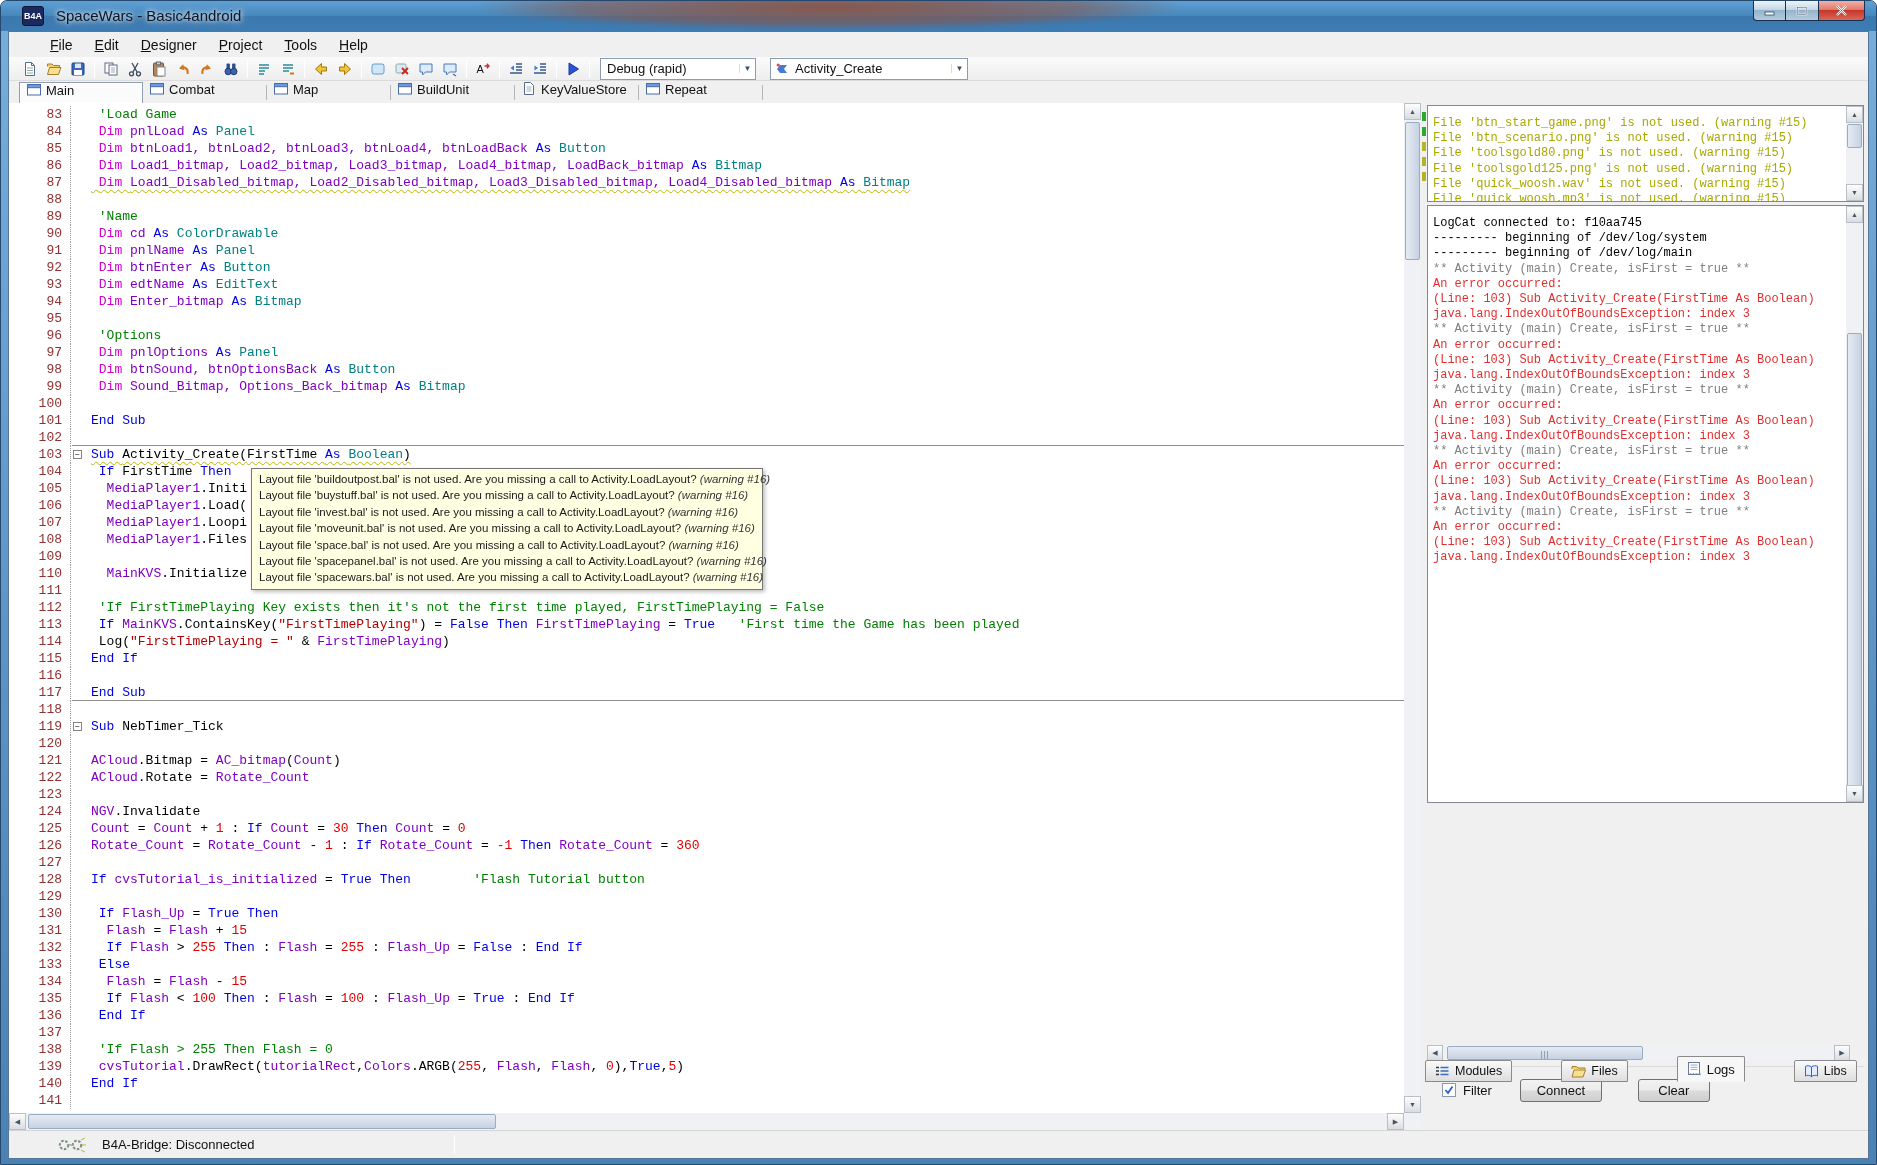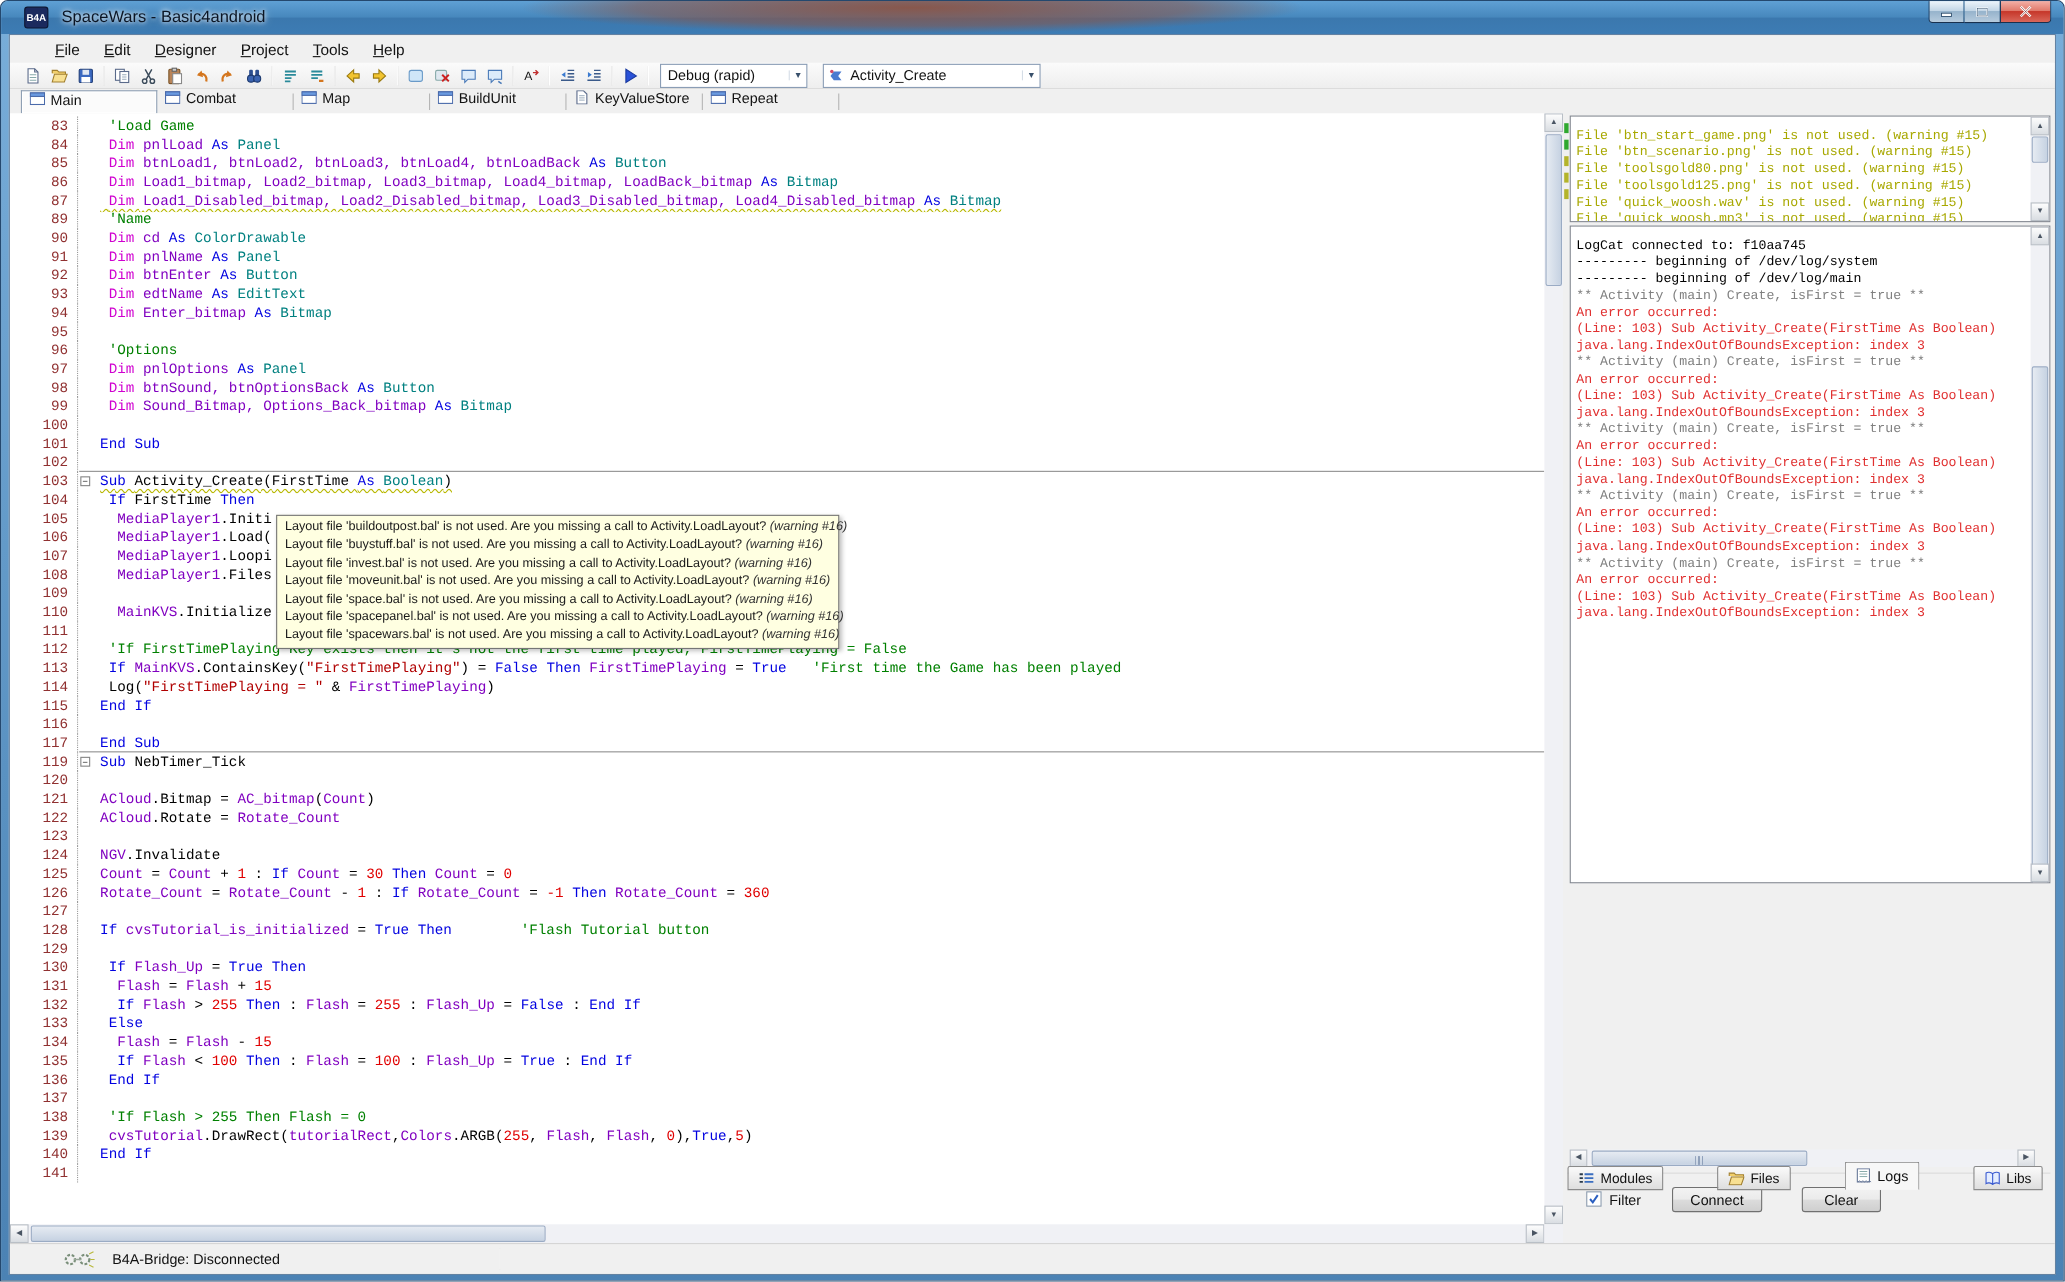--- a/index.html
+++ b/index.html
@@ -279,7 +279,7 @@
           </span>
           <span class="tsep"></span>
         </span>
-      <div class="combo" style="width:134px">
+      <div class="combo" style="width:156px">
         <span class="ctext">Debug (rapid)</span>
         <span class="carrow">▼</span>
       </div>

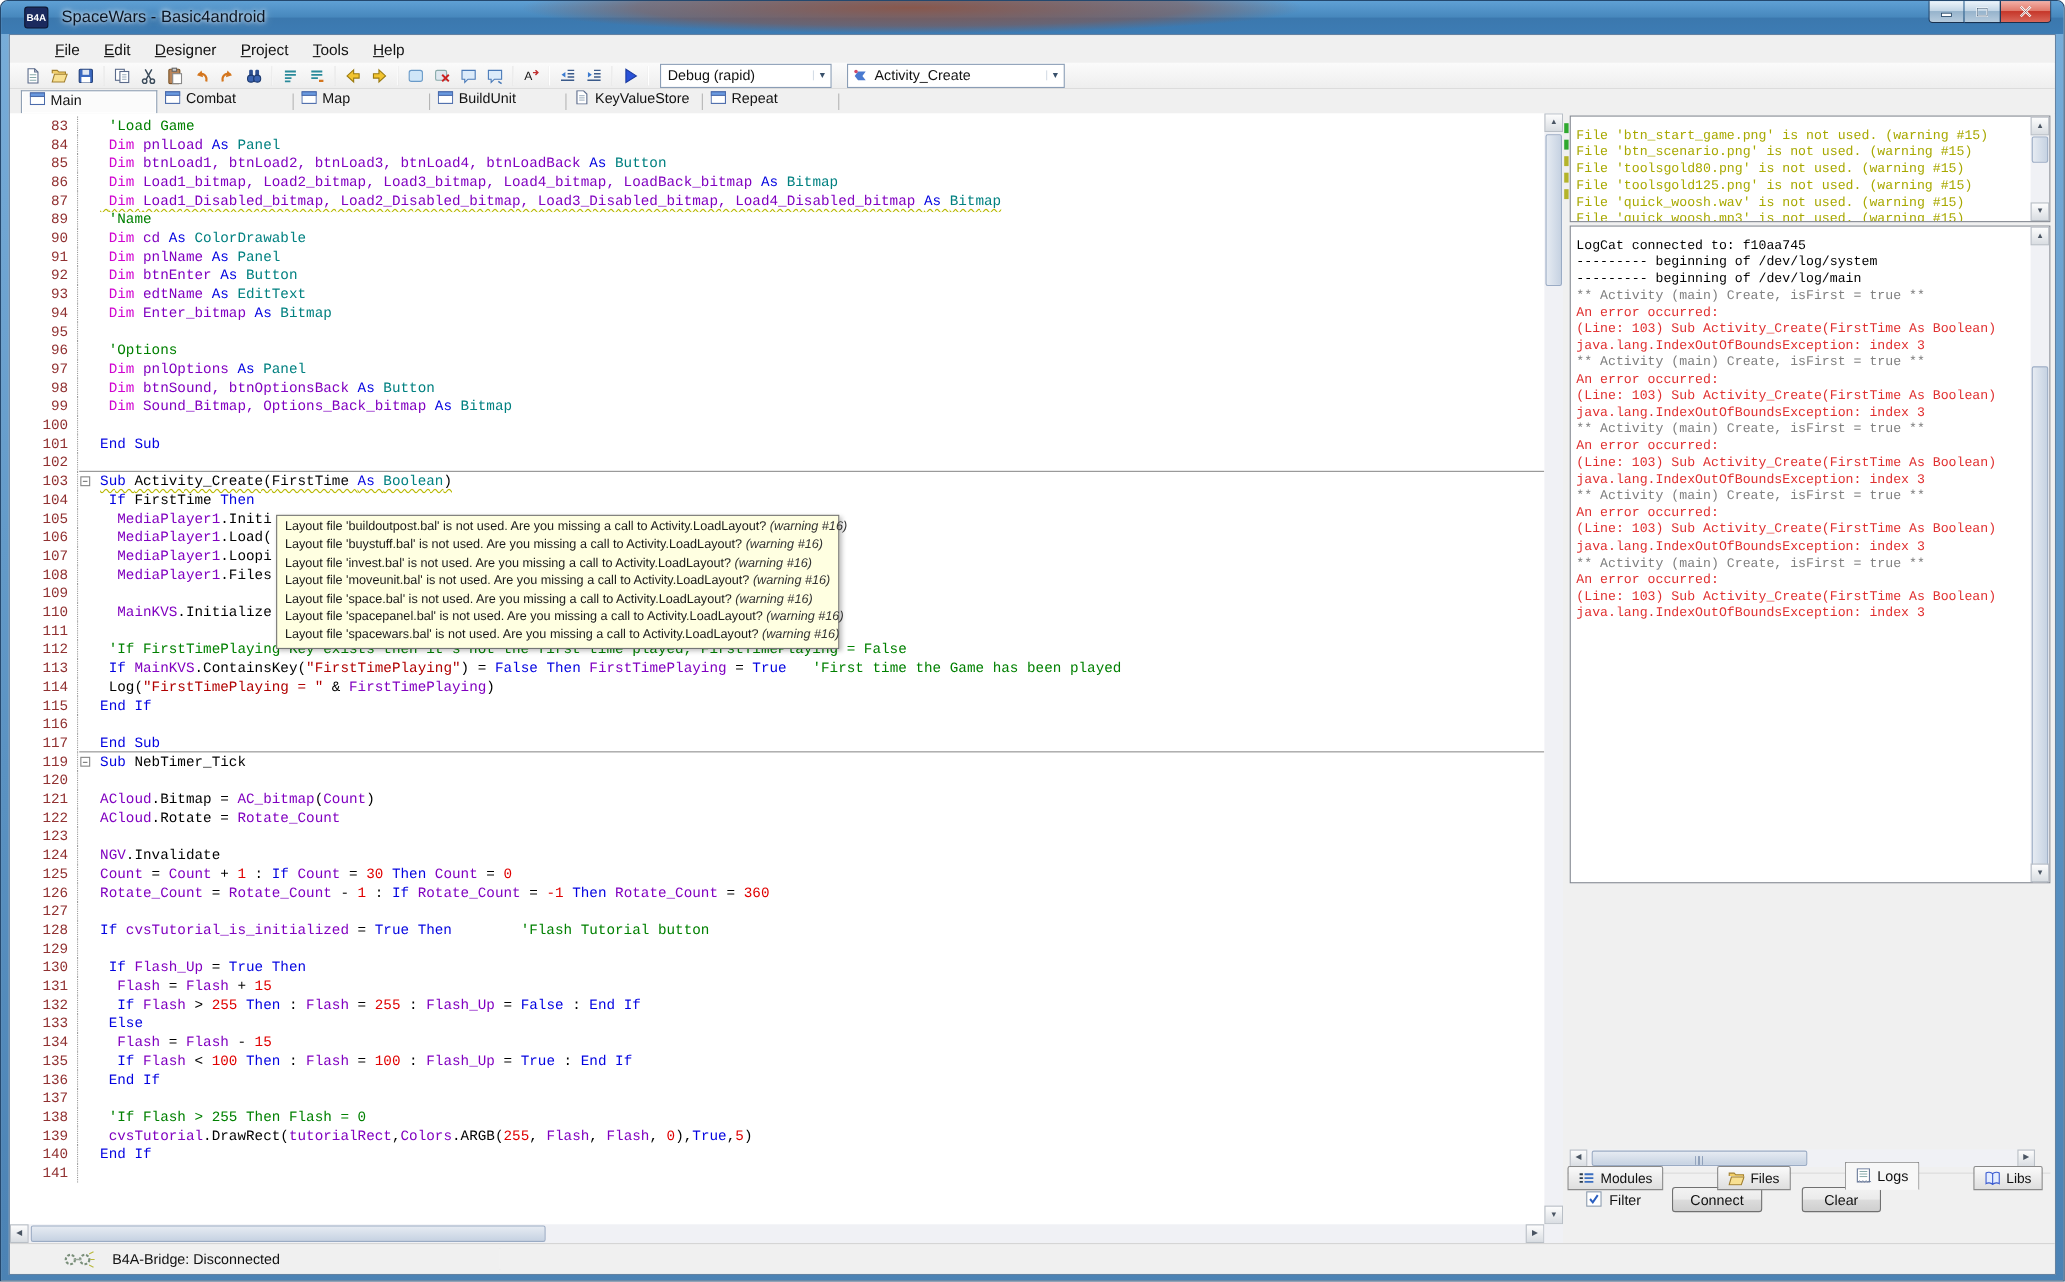--- a/index.html
+++ b/index.html
@@ -363,6 +363,7 @@
             <div class="cl"><span class="gut">85</span><span> <span class="tk-d">Dim </span><span class="tk-v">btnLoad1, btnLoad2, btnLoad3, btnLoad4, btnLoadBack </span><span class="tk-k">As </span><span class="tk-t">Button</span></span></div>
             <div class="cl"><span class="gut">86</span><span> <span class="tk-d">Dim </span><span class="tk-v">Load1_bitmap, Load2_bitmap, Load3_bitmap, Load4_bitmap, LoadBack_bitmap </span><span class="tk-k">As </span><span class="tk-t">Bitmap</span></span></div>
             <div class="cl"><span class="gut">87</span><span class="squig"> <span class="tk-d">Dim </span><span class="tk-v">Load1_Disabled_bitmap, Load2_Disabled_bitmap, Load3_Disabled_bitmap, Load4_Disabled_bitmap </span><span class="tk-k">As </span><span class="tk-t">Bitmap</span></span></div>
+            <div class="cl"><span class="gut">88</span><span></span></div>
             <div class="cl"><span class="gut">89</span><span> <span class="tk-c">'Name</span></span></div>
             <div class="cl"><span class="gut">90</span><span> <span class="tk-d">Dim </span><span class="tk-v">cd </span><span class="tk-k">As </span><span class="tk-t">ColorDrawable</span></span></div>
             <div class="cl"><span class="gut">91</span><span> <span class="tk-d">Dim </span><span class="tk-v">pnlName </span><span class="tk-k">As </span><span class="tk-t">Panel</span></span></div>

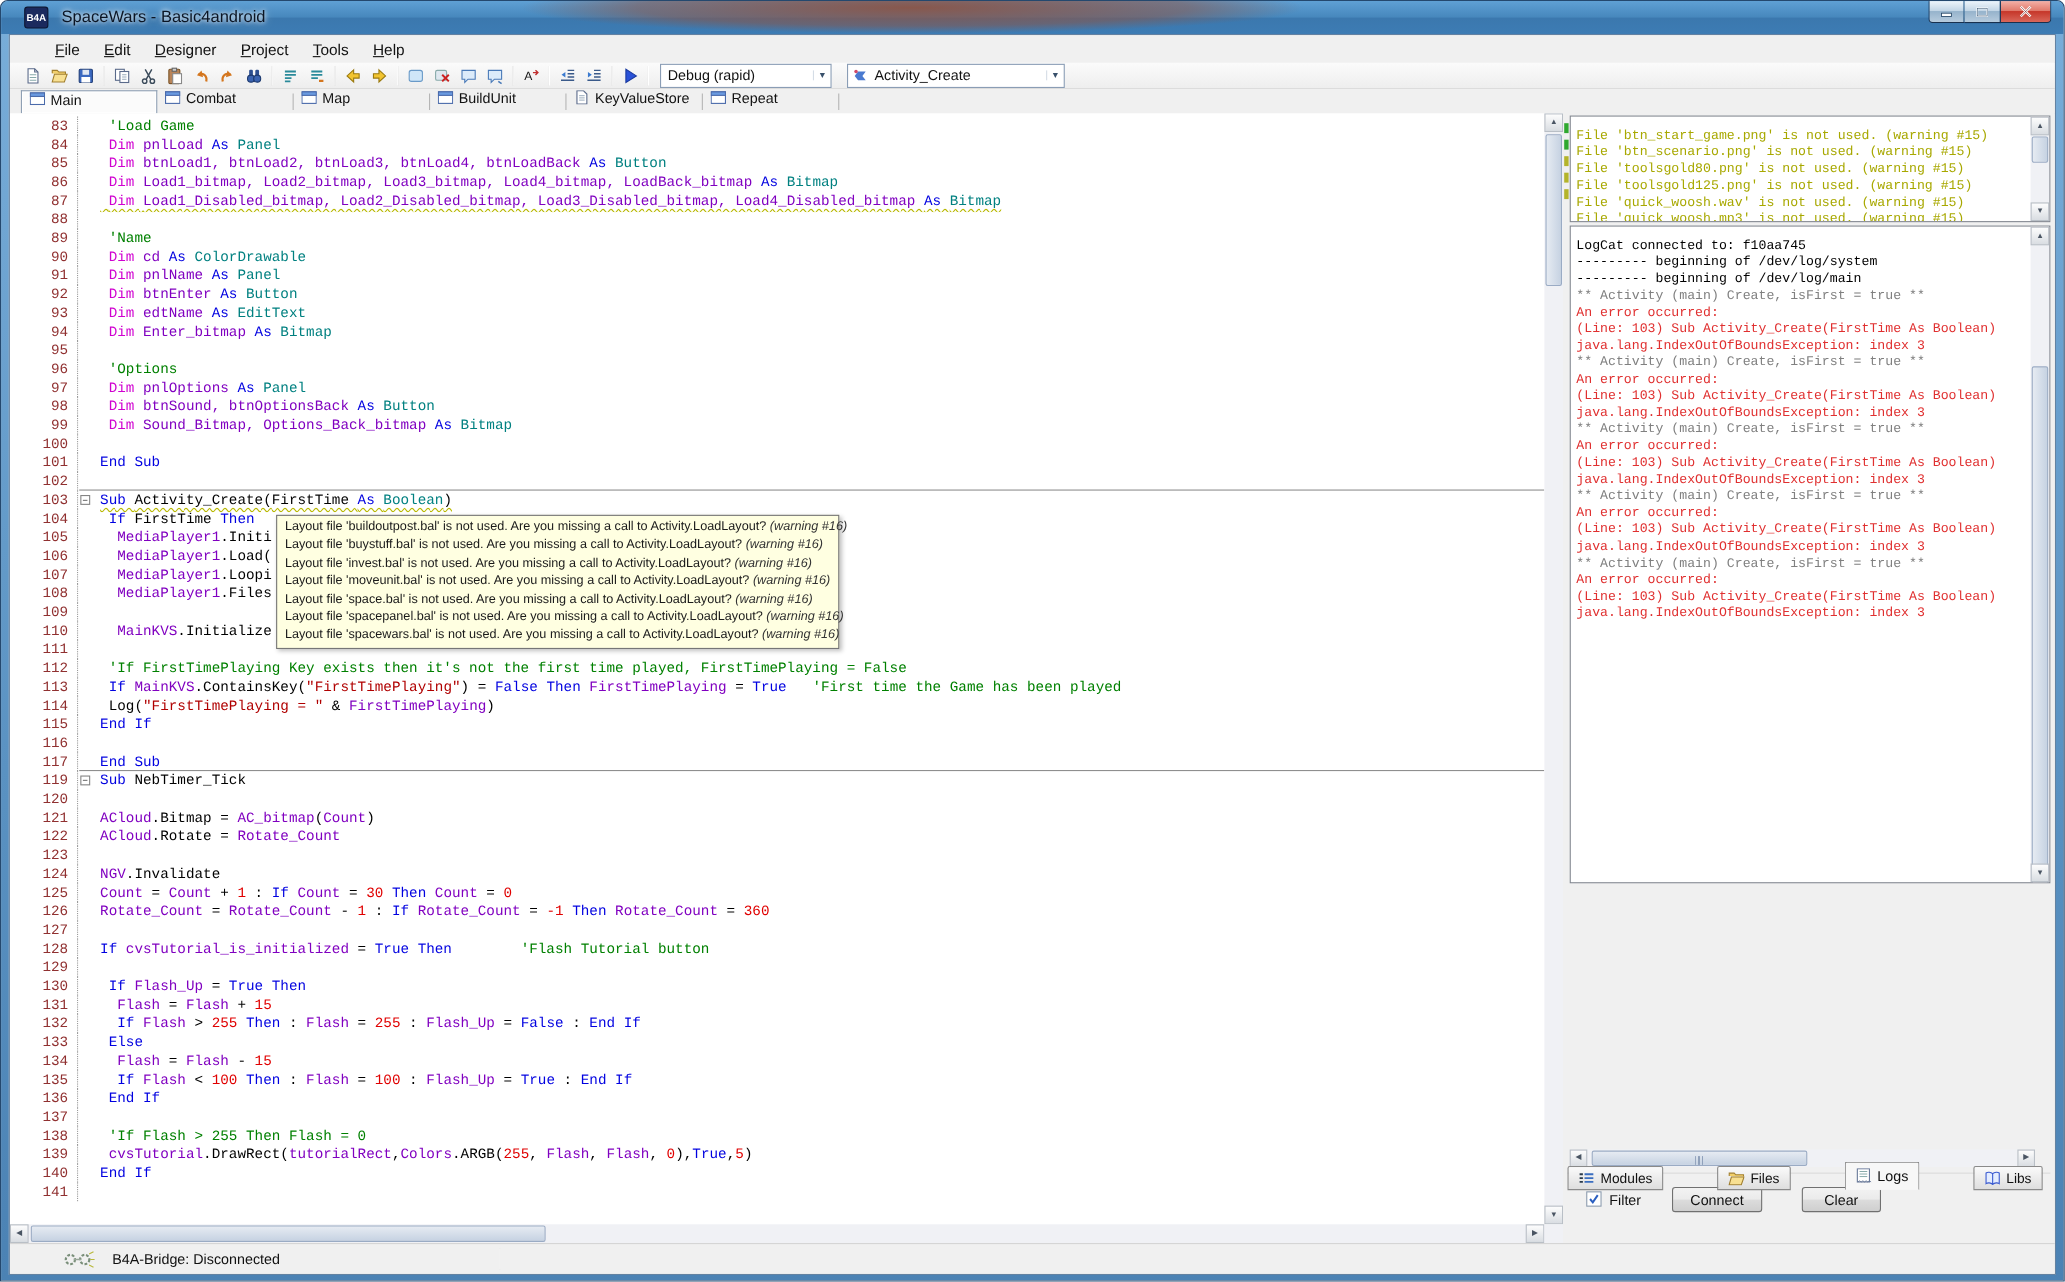--- a/index.html
+++ b/index.html
@@ -393,6 +393,7 @@
             <div class="cl"><span class="gut">115</span><span><span class="tk-k">End If</span></span></div>
             <div class="cl"><span class="gut">116</span><span></span></div>
             <div class="cl divb"><span class="gut">117</span><span><span class="tk-k">End Sub</span></span></div>
+            <div class="cl"><span class="gut">118</span><span></span></div>
             <div class="cl"><span class="gut">119</span><span class="fold">−</span><span><span class="tk-k">Sub </span><span class="tk-p">NebTimer_Tick</span></span></div>
             <div class="cl"><span class="gut">120</span><span></span></div>
             <div class="cl"><span class="gut">121</span><span><span class="tk-v">ACloud</span><span class="tk-p">.Bitmap = </span><span class="tk-v">AC_bitmap</span><span class="tk-p">(</span><span class="tk-v">Count</span><span class="tk-p">)</span></span></div>

